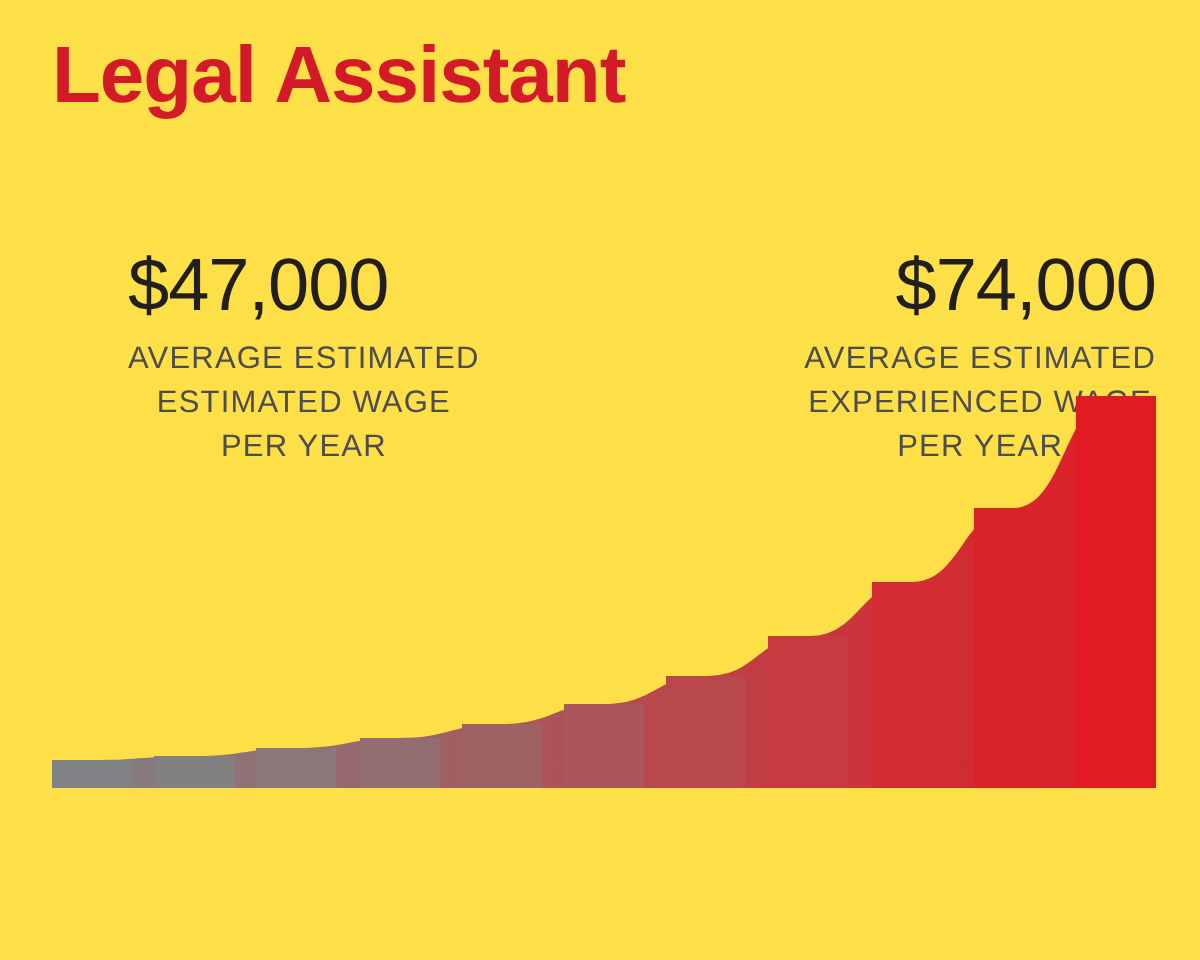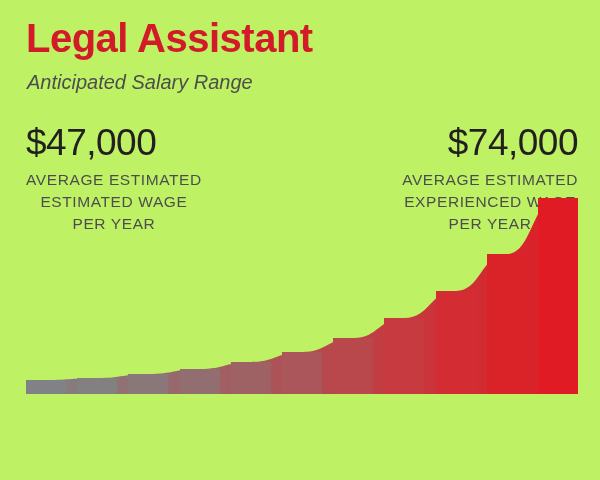--- a/index.html
+++ b/index.html
@@ -17,7 +17,7 @@
     position: relative;
     width: 600px;
     height: 480px;
-    background: #bef264;
+    background: #fde047;
   }
 
   

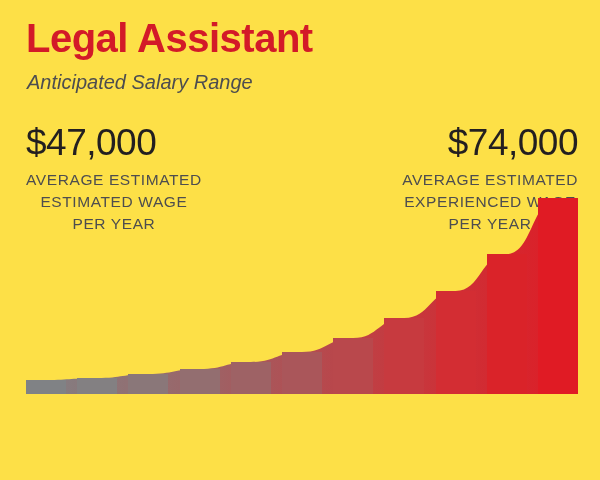--- a/index.html
+++ b/index.html
@@ -131,7 +131,6 @@
 <div class="infographic">
 
   <div class="title">Legal Assistant</div>
-  <div class="subtitle">Anticipated Salary Range</div>
 
   <div class="stat left">
     <div class="stat-value">$47,000</div>

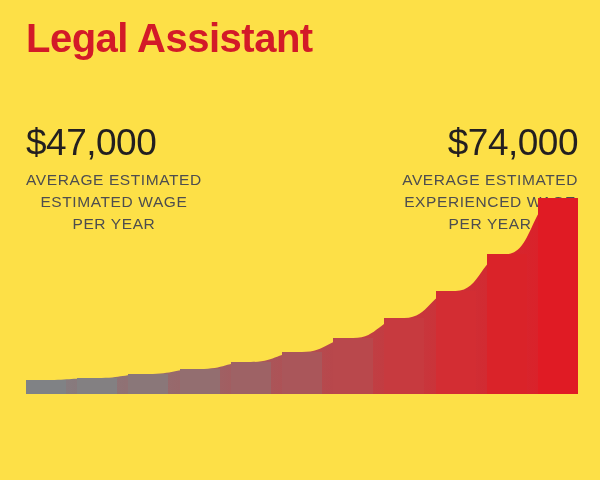--- a/index.html
+++ b/index.html
@@ -47,6 +47,7 @@
   .stat {
     position: absolute;
     top: 124px;
+    margin-left: 38px;
   }
   .stat.left {
     left: 26px;

